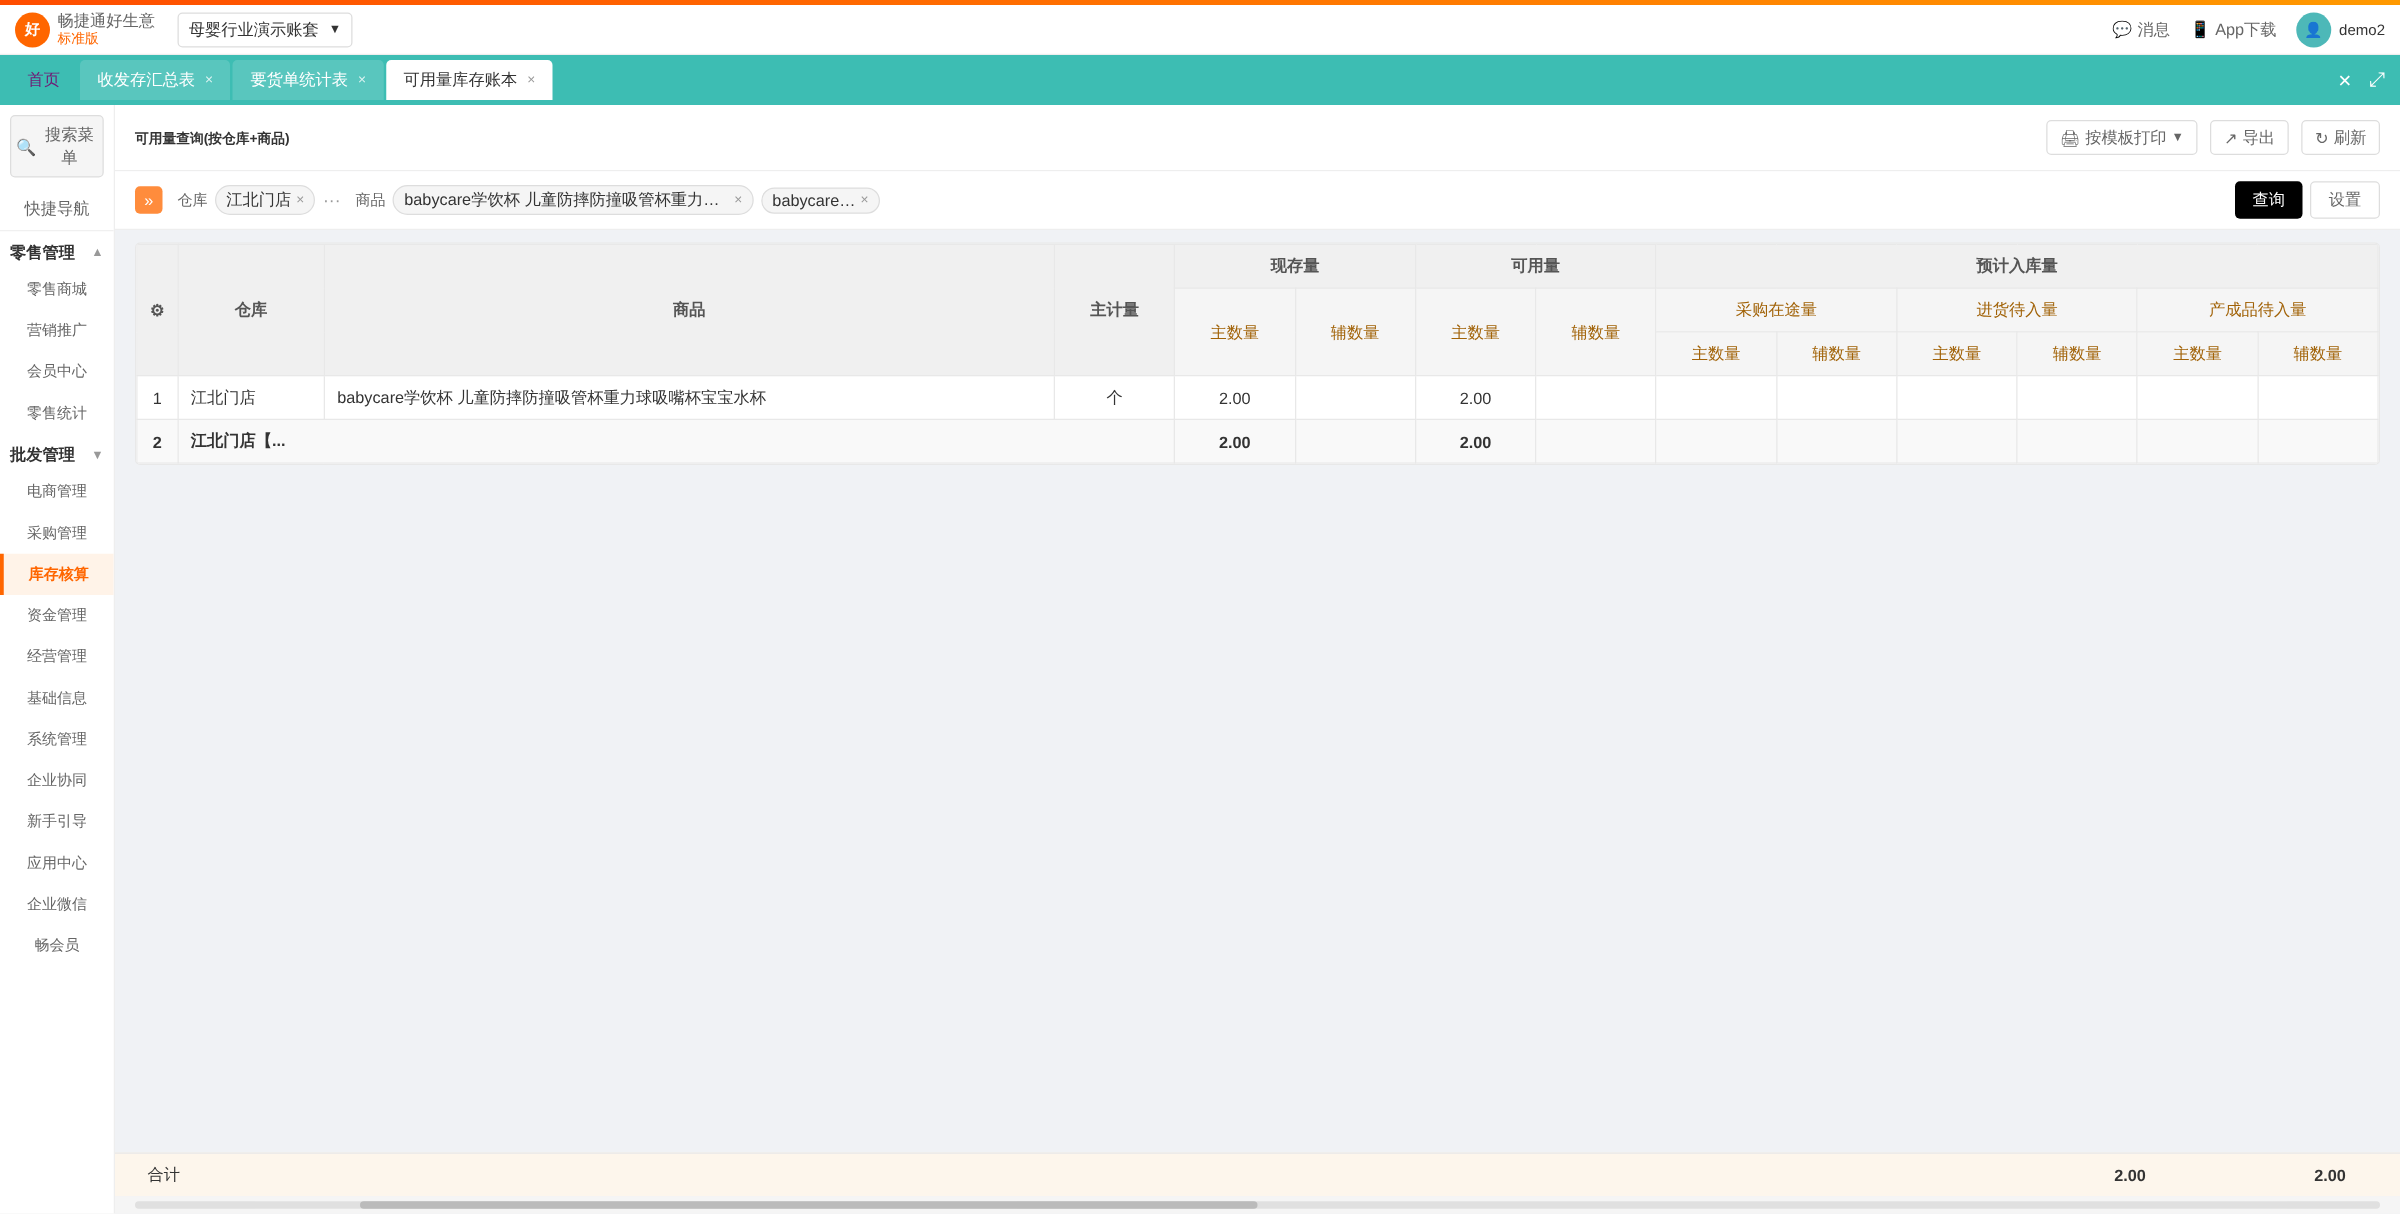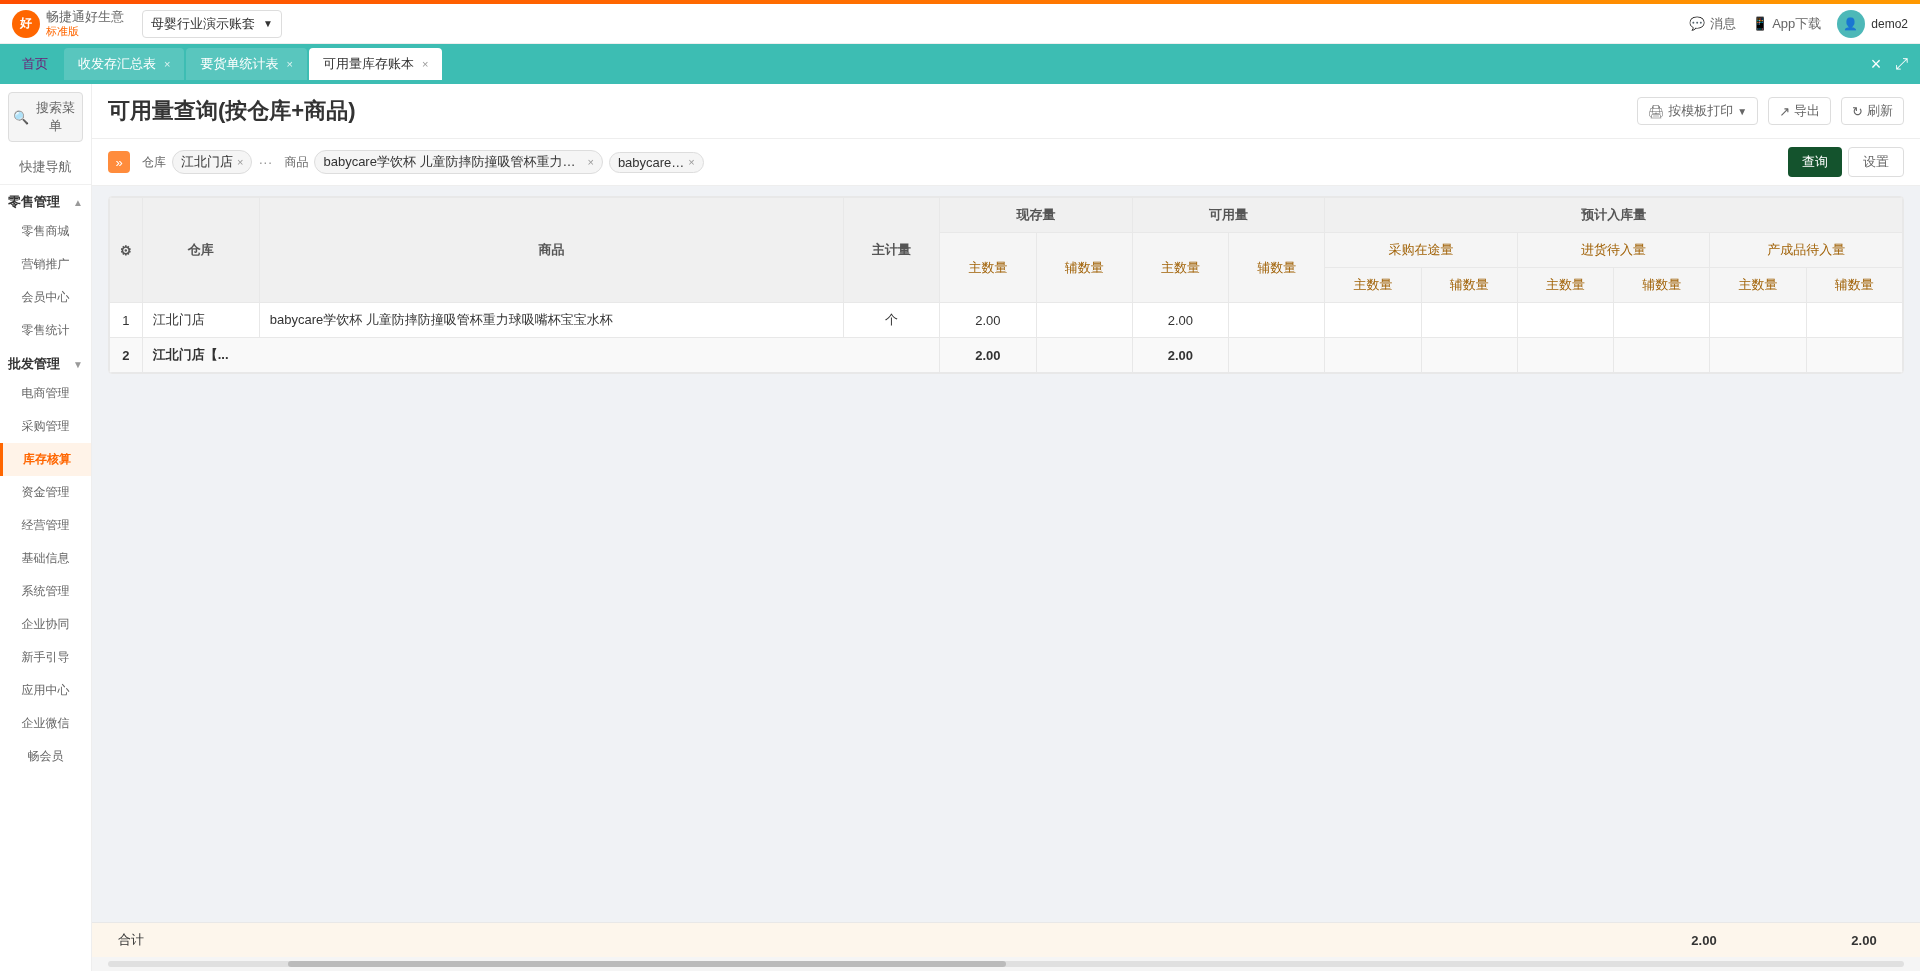--- a/index.html
+++ b/index.html
@@ -76,7 +76,7 @@
 
     
     .page-header { background: #fff; padding: 12px 16px; display: flex; align-items: center; justify-content: space-between; border-bottom: 1px solid #eee; flex-shrink: 0; }
-    .page-title { font-size: 22px; color: #333; font-weight: bold; }
+    .page-title { font-size: 11px; color: #333; font-weight: bold; }
     .page-header-actions { display: flex; align-items: center; gap: 10px; }
     .action-btn { display: flex; align-items: center; gap: 4px; padding: 4px 10px; border: 1px solid #ddd; border-radius: 4px; cursor: pointer; color: #666; font-size: 12px; background: #fff; }
 

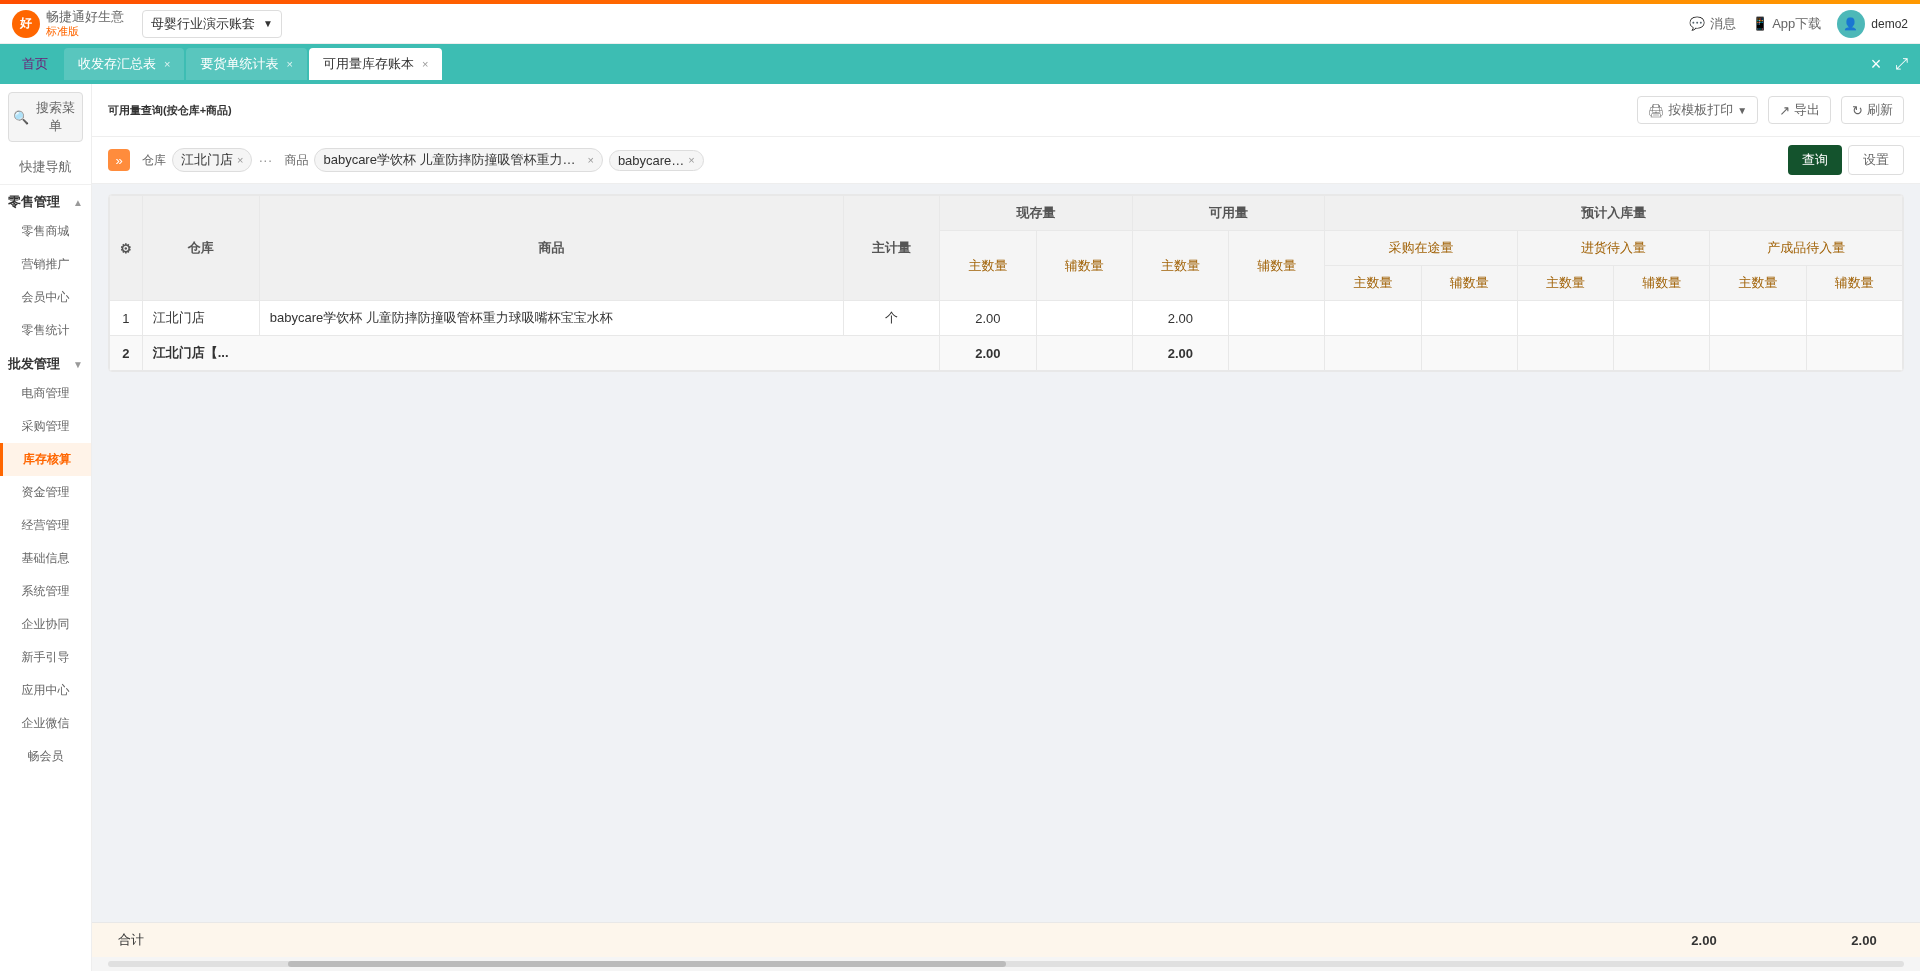--- a/index.html
+++ b/index.html
@@ -89,7 +89,7 @@
     .filter-tag .tag-close { cursor: pointer; color: #999; font-size: 11px; }
     .filter-dots { color: #999; cursor: pointer; font-size: 14px; }
     .filter-actions { display: flex; gap: 6px; margin-left: auto; }
-    .btn-query { background: #14532d; color: #fff; border: none; border-radius: 4px; padding: 5px 14px; cursor: pointer; font-size: 13px; }
+    .btn-query { background: #000000; color: #fff; border: none; border-radius: 4px; padding: 5px 14px; cursor: pointer; font-size: 13px; }
     .btn-set { background: #fff; color: #666; border: 1px solid #ddd; border-radius: 4px; padding: 5px 14px; cursor: pointer; font-size: 13px; }
 
     

